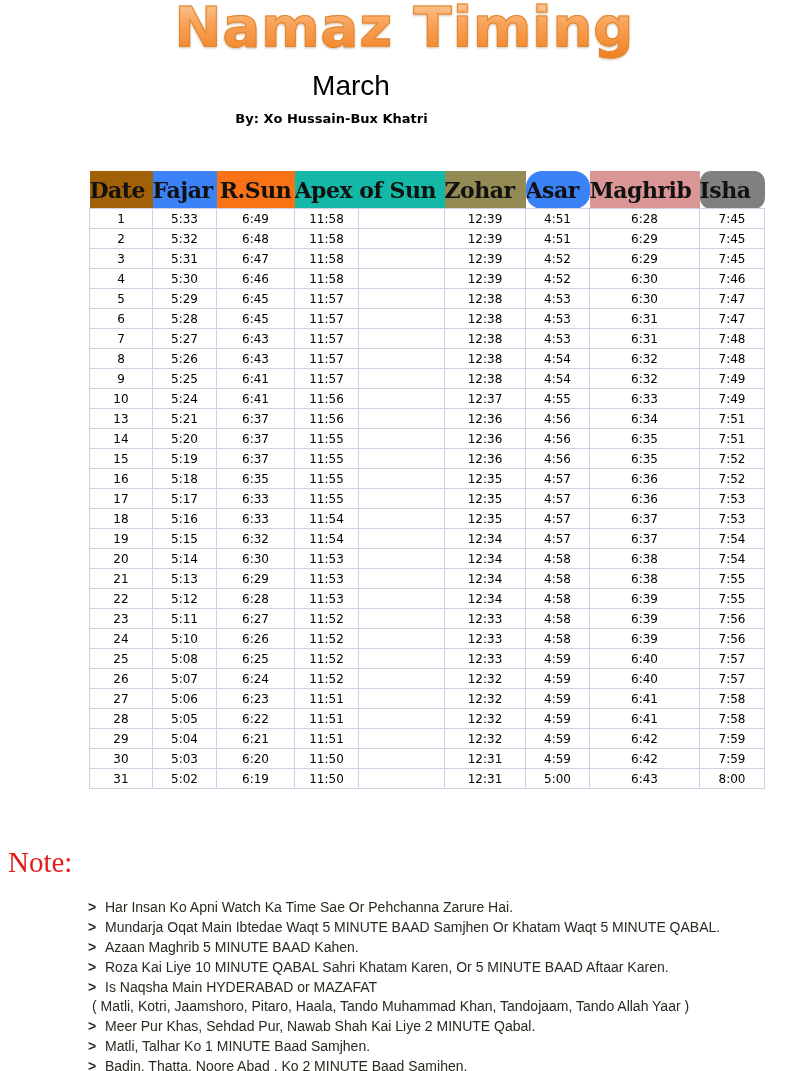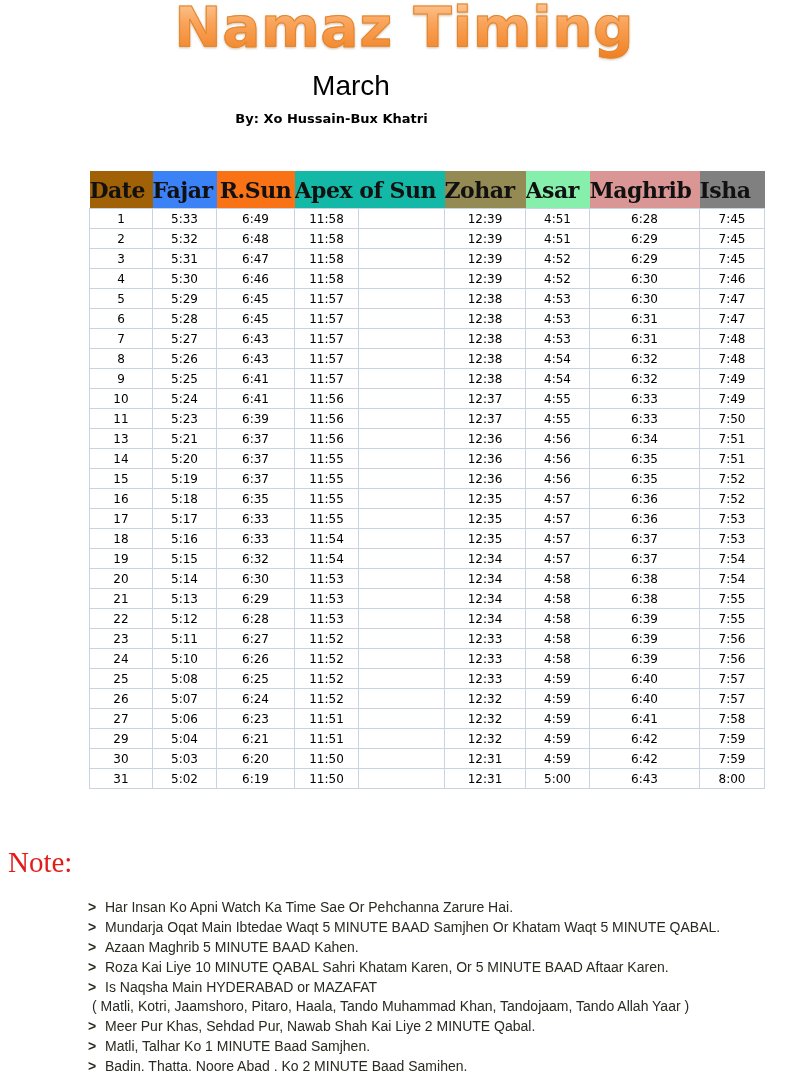--- a/index.html
+++ b/index.html
@@ -85,7 +85,7 @@
       <th style="background: #f97316; text-align: center;">R.Sun</th>
       <th colspan="2" style="background: #14b8a6;">Apex of Sun</th>
       <th style="background: rgb(148, 138, 84);">Zohar</th>
-      <th style="background: #86efac;">Asar</th>
+      <th style="background: #3b82f6; border-radius: 16px;">Asar</th>
       <th style="background: rgb(218, 150, 148);">Maghrib</th>
       <th style="background: rgb(128, 128, 128);">Isha</th>
     </tr>

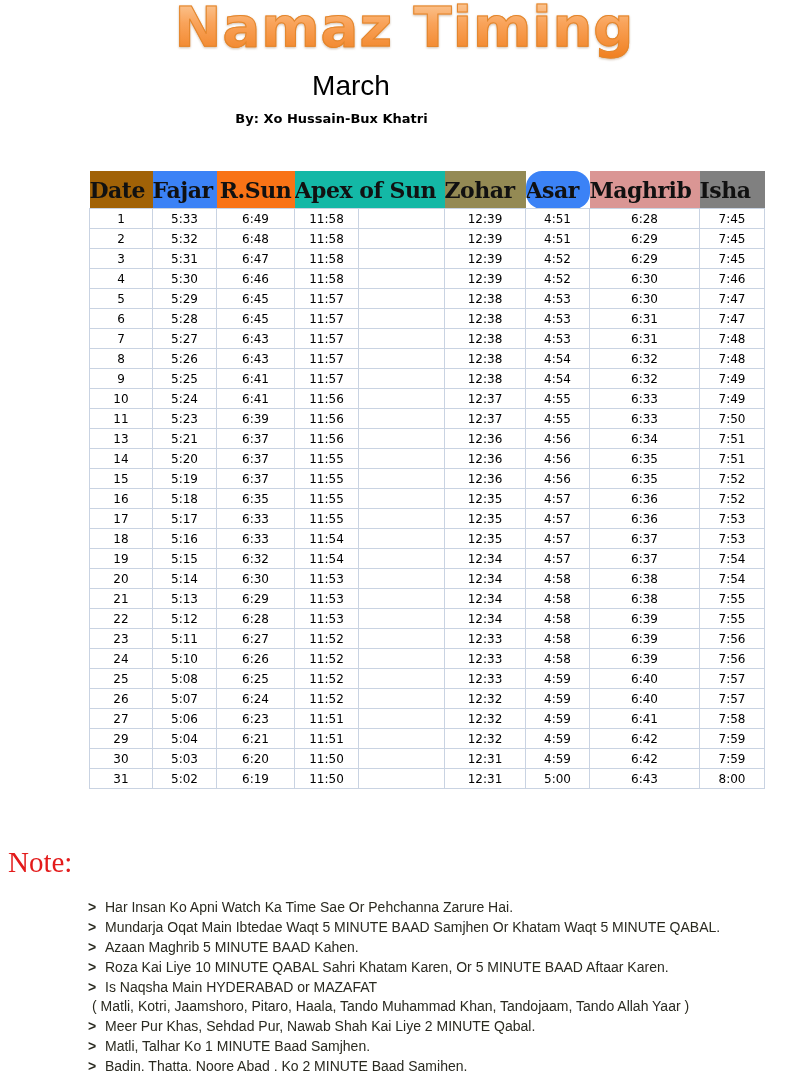--- a/index.html
+++ b/index.html
@@ -87,7 +87,7 @@
       <th style="background: rgb(148, 138, 84);">Zohar</th>
       <th style="background: #3b82f6; border-radius: 16px;">Asar</th>
       <th style="background: rgb(218, 150, 148);">Maghrib</th>
-      <th style="background: rgb(128, 128, 128);">Isha</th>
+      <th style="background: rgb(128, 128, 128); border-radius: 11px;">Isha</th>
     </tr>
   </thead>
   <tbody id="tbody">

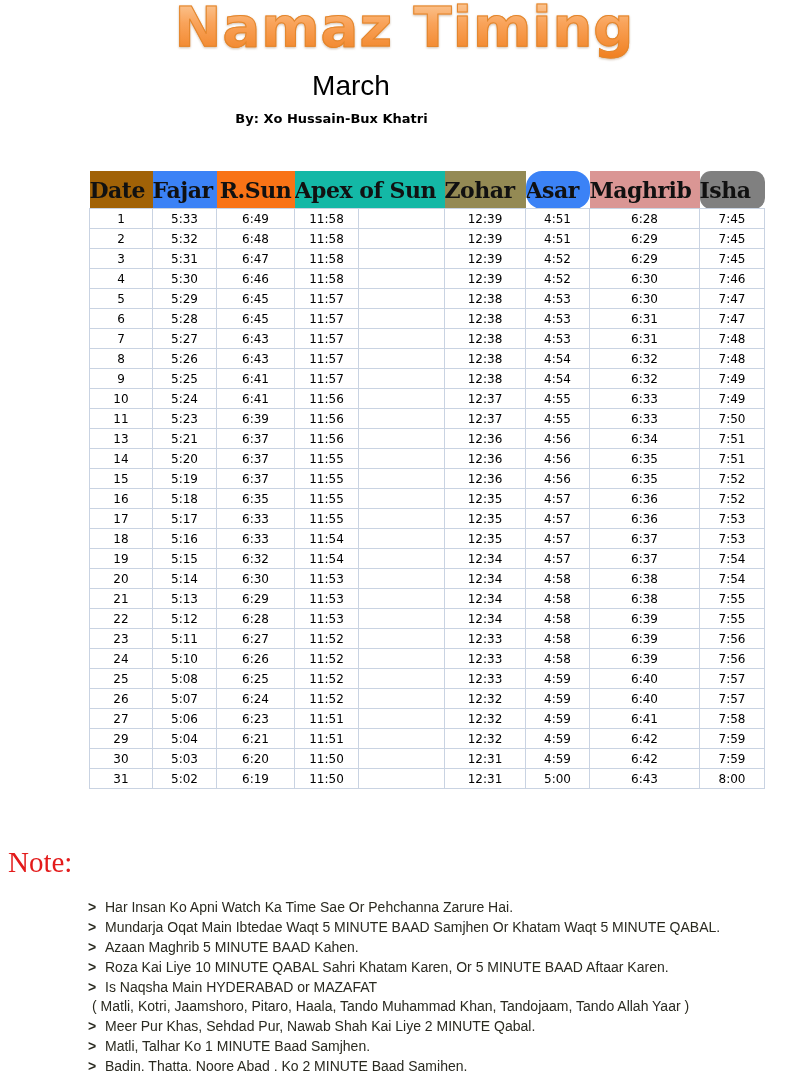--- a/index.html
+++ b/index.html
@@ -202,17 +202,6 @@
         <td>7:49</td>
       </tr>
       <tr class="body-row">
-        <td>11</td>
-        <td>5:23</td>
-        <td>6:39</td>
-        <td>11:56</td>
-        <td></td>
-        <td>12:37</td>
-        <td>4:55</td>
-        <td>6:33</td>
-        <td>7:50</td>
-      </tr>
-      <tr class="body-row">
         <td>13</td>
         <td>5:21</td>
         <td>6:37</td>

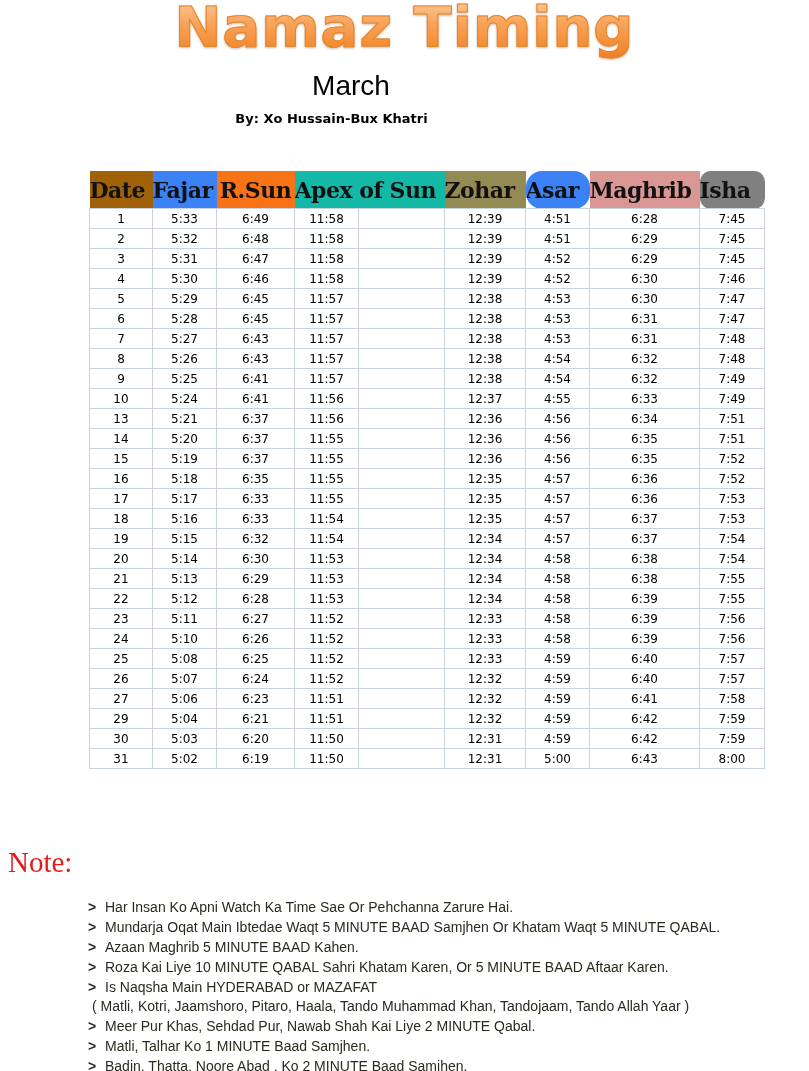--- a/index.html
+++ b/index.html
@@ -367,6 +367,17 @@
         <td>7:58</td>
       </tr>
       <tr class="body-row">
+        <td>28</td>
+        <td>5:05</td>
+        <td>6:22</td>
+        <td>11:51</td>
+        <td></td>
+        <td>12:32</td>
+        <td>4:59</td>
+        <td>6:41</td>
+        <td>7:58</td>
+      </tr>
+      <tr class="body-row">
         <td>29</td>
         <td>5:04</td>
         <td>6:21</td>

